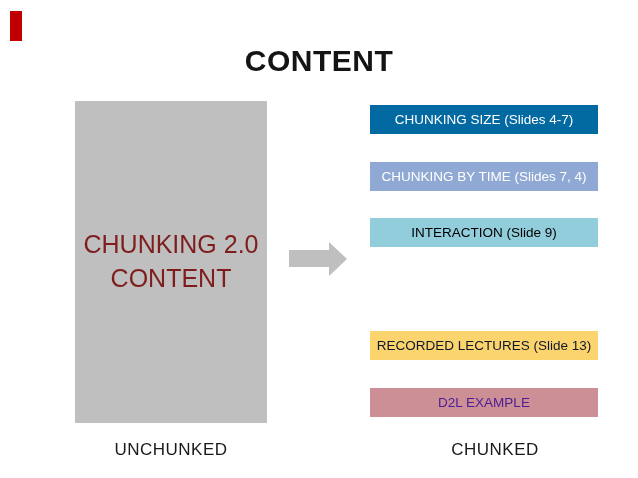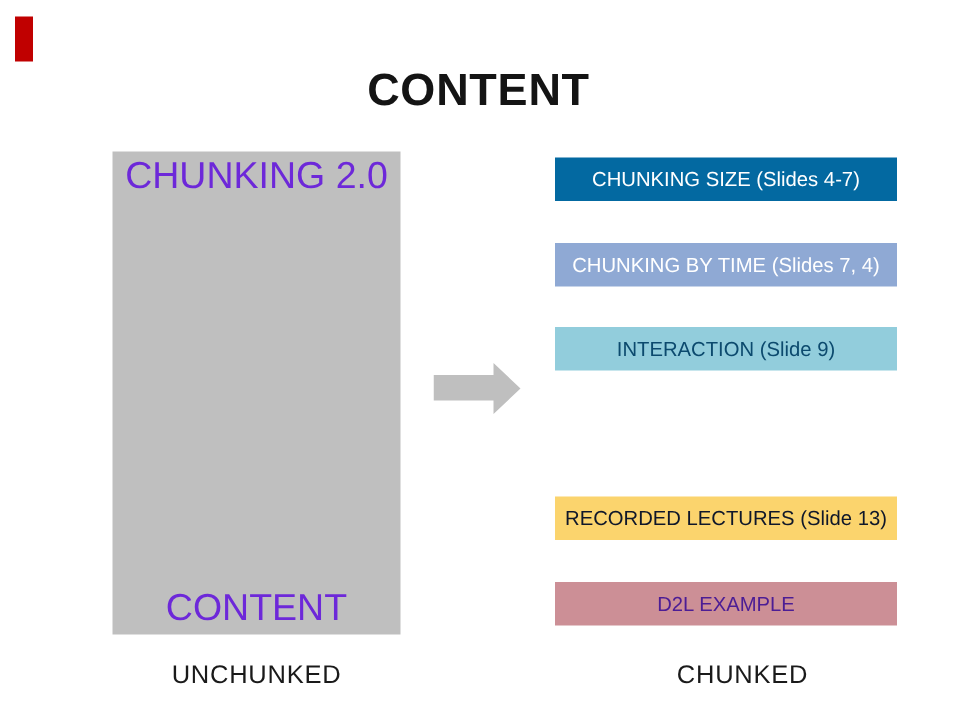--- a/index.html
+++ b/index.html
@@ -21,8 +21,8 @@
   }
   .content-box{
     position:absolute;left:75px;top:101px;width:192px;height:322px;
-    display:flex;flex-direction:column;align-items:center;justify-content:space-between;
-    color:#6d28d9;
+    display:flex;flex-direction:column;align-items:center;justify-content:center;
+    color:#7f1d1d;
     font-size:25px;line-height:1.35;text-align:center;
   }
   .arrow{

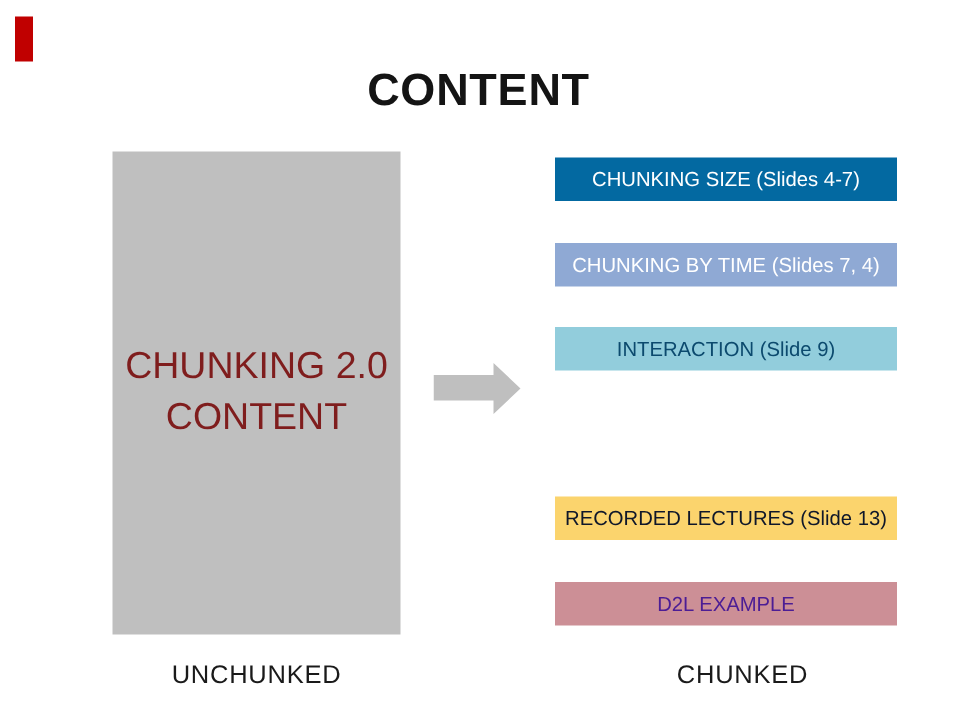--- a/index.html
+++ b/index.html
@@ -69,7 +69,7 @@
     <span>CHUNKING BY TIME (Slides 7, 4)</span>
   </div>
 
-  <div class="chunk-item r2" style="background: rgb(146, 205, 220); color: #0c4a6e;">
+  <div class="chunk-item r2" style="background: rgb(146, 205, 220); color: #000000;">
     <span>INTERACTION (Slide 9)</span>
   </div>
 

